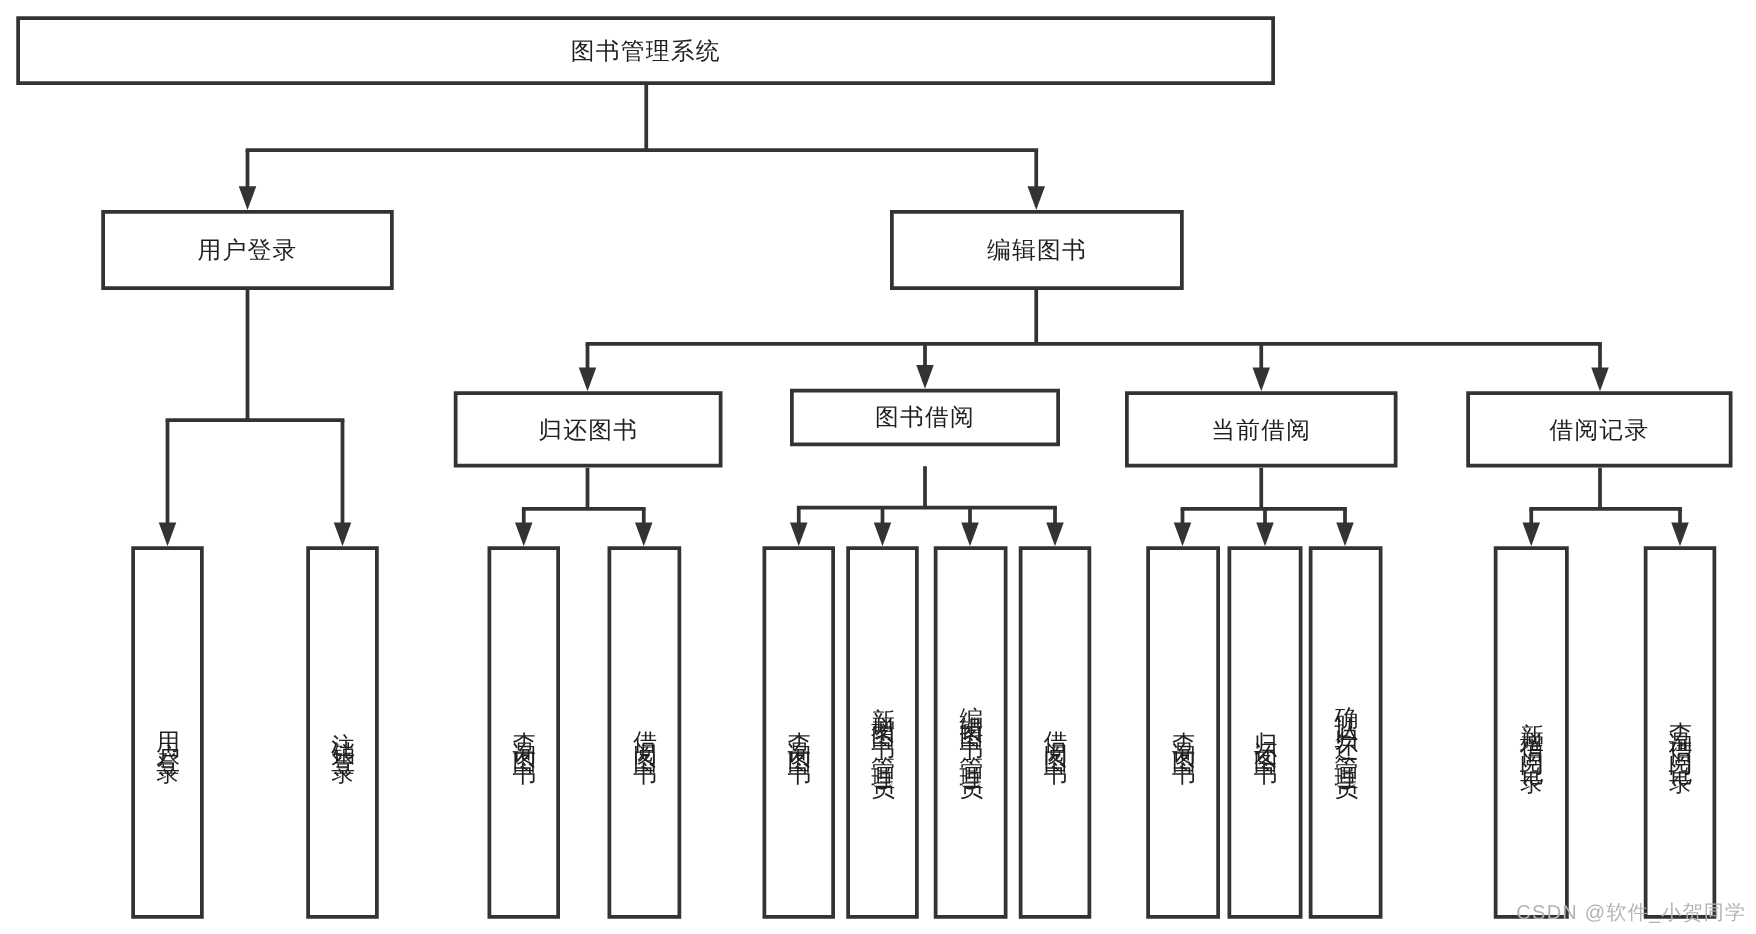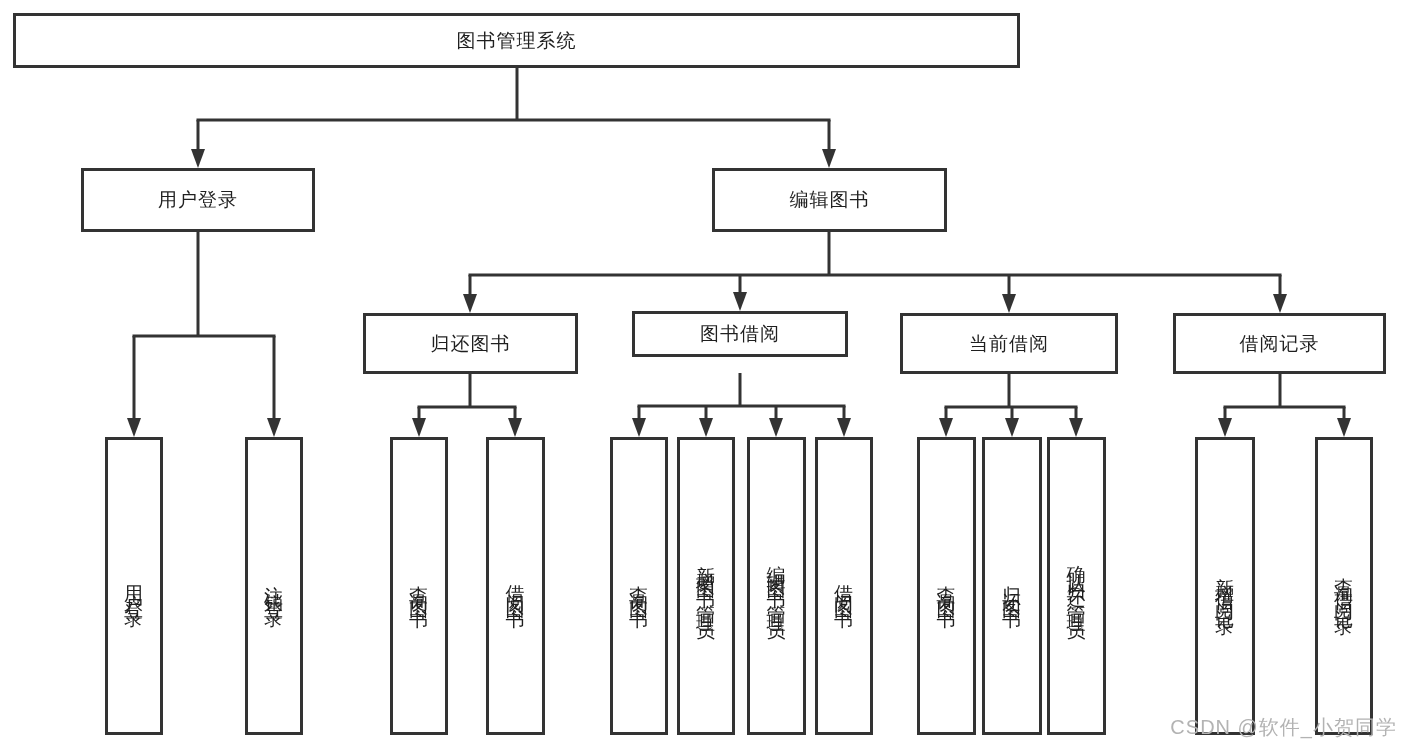--- a/index.html
+++ b/index.html
@@ -49,7 +49,7 @@
     position: absolute;
     right: 8px;
     bottom: 6px;
-    font-size: 20px;
+    font-size: 16px;
     color: #b3b3b3;
     letter-spacing: 1px;
     white-space: nowrap;

